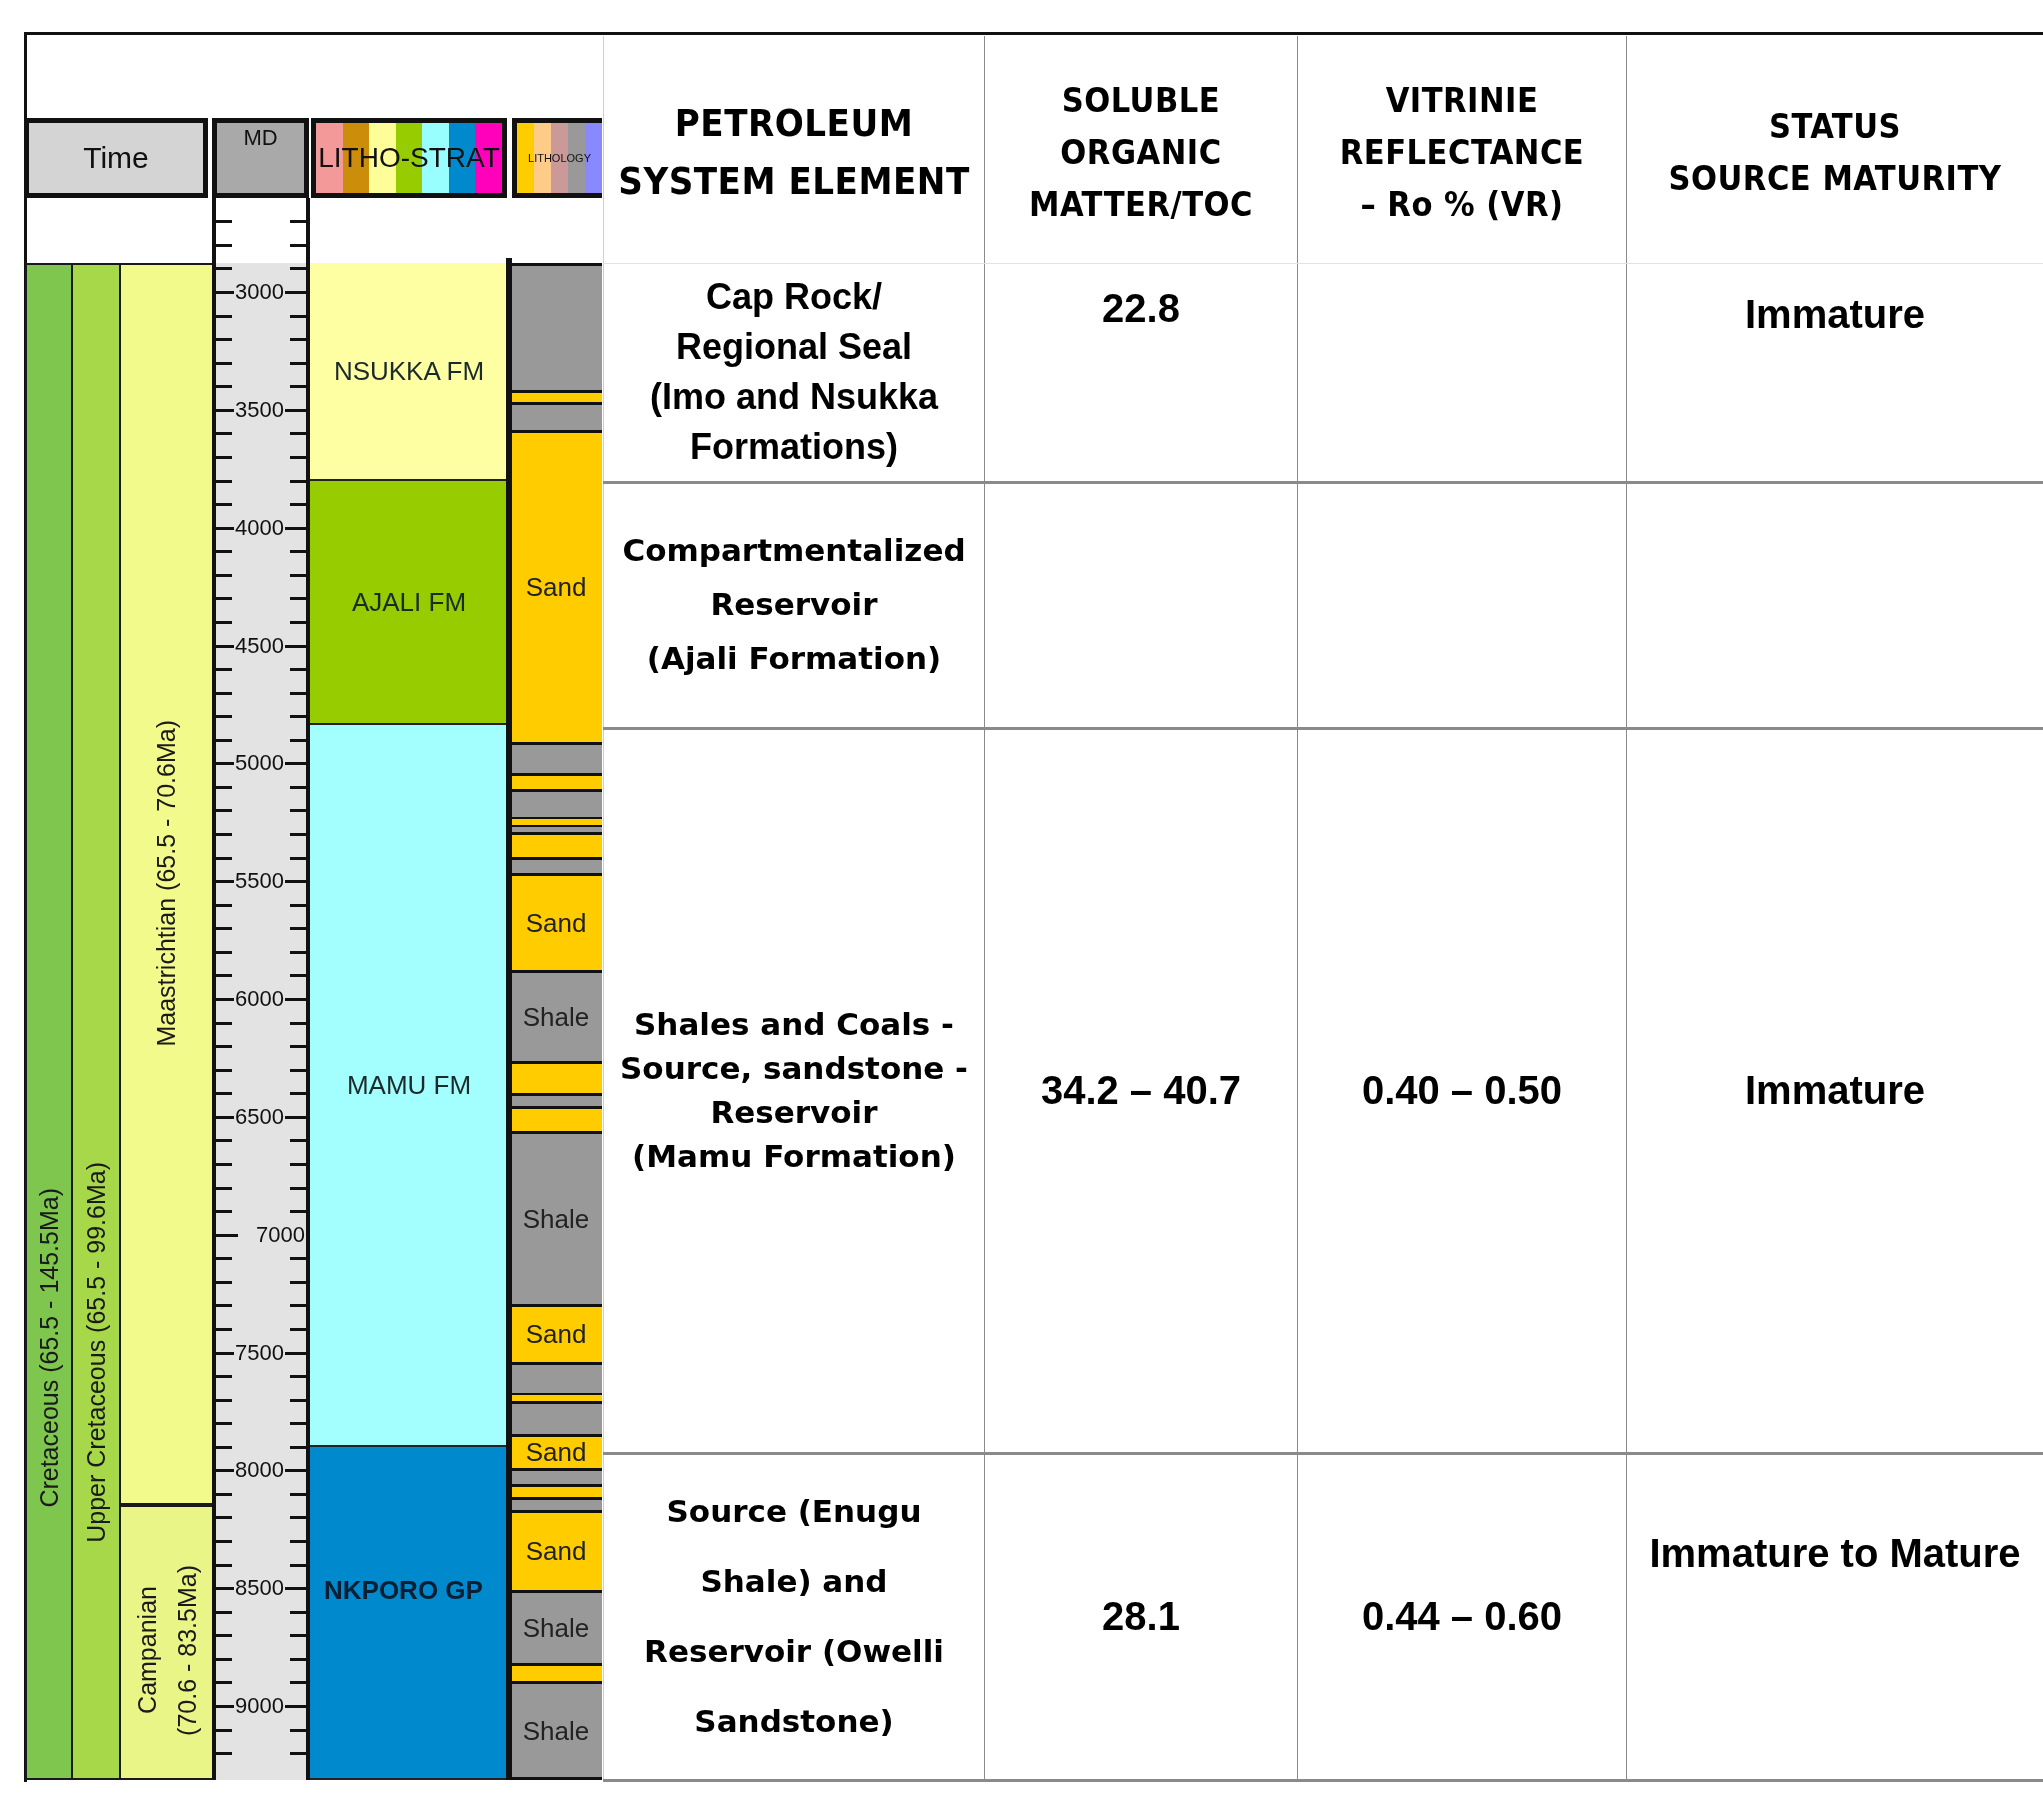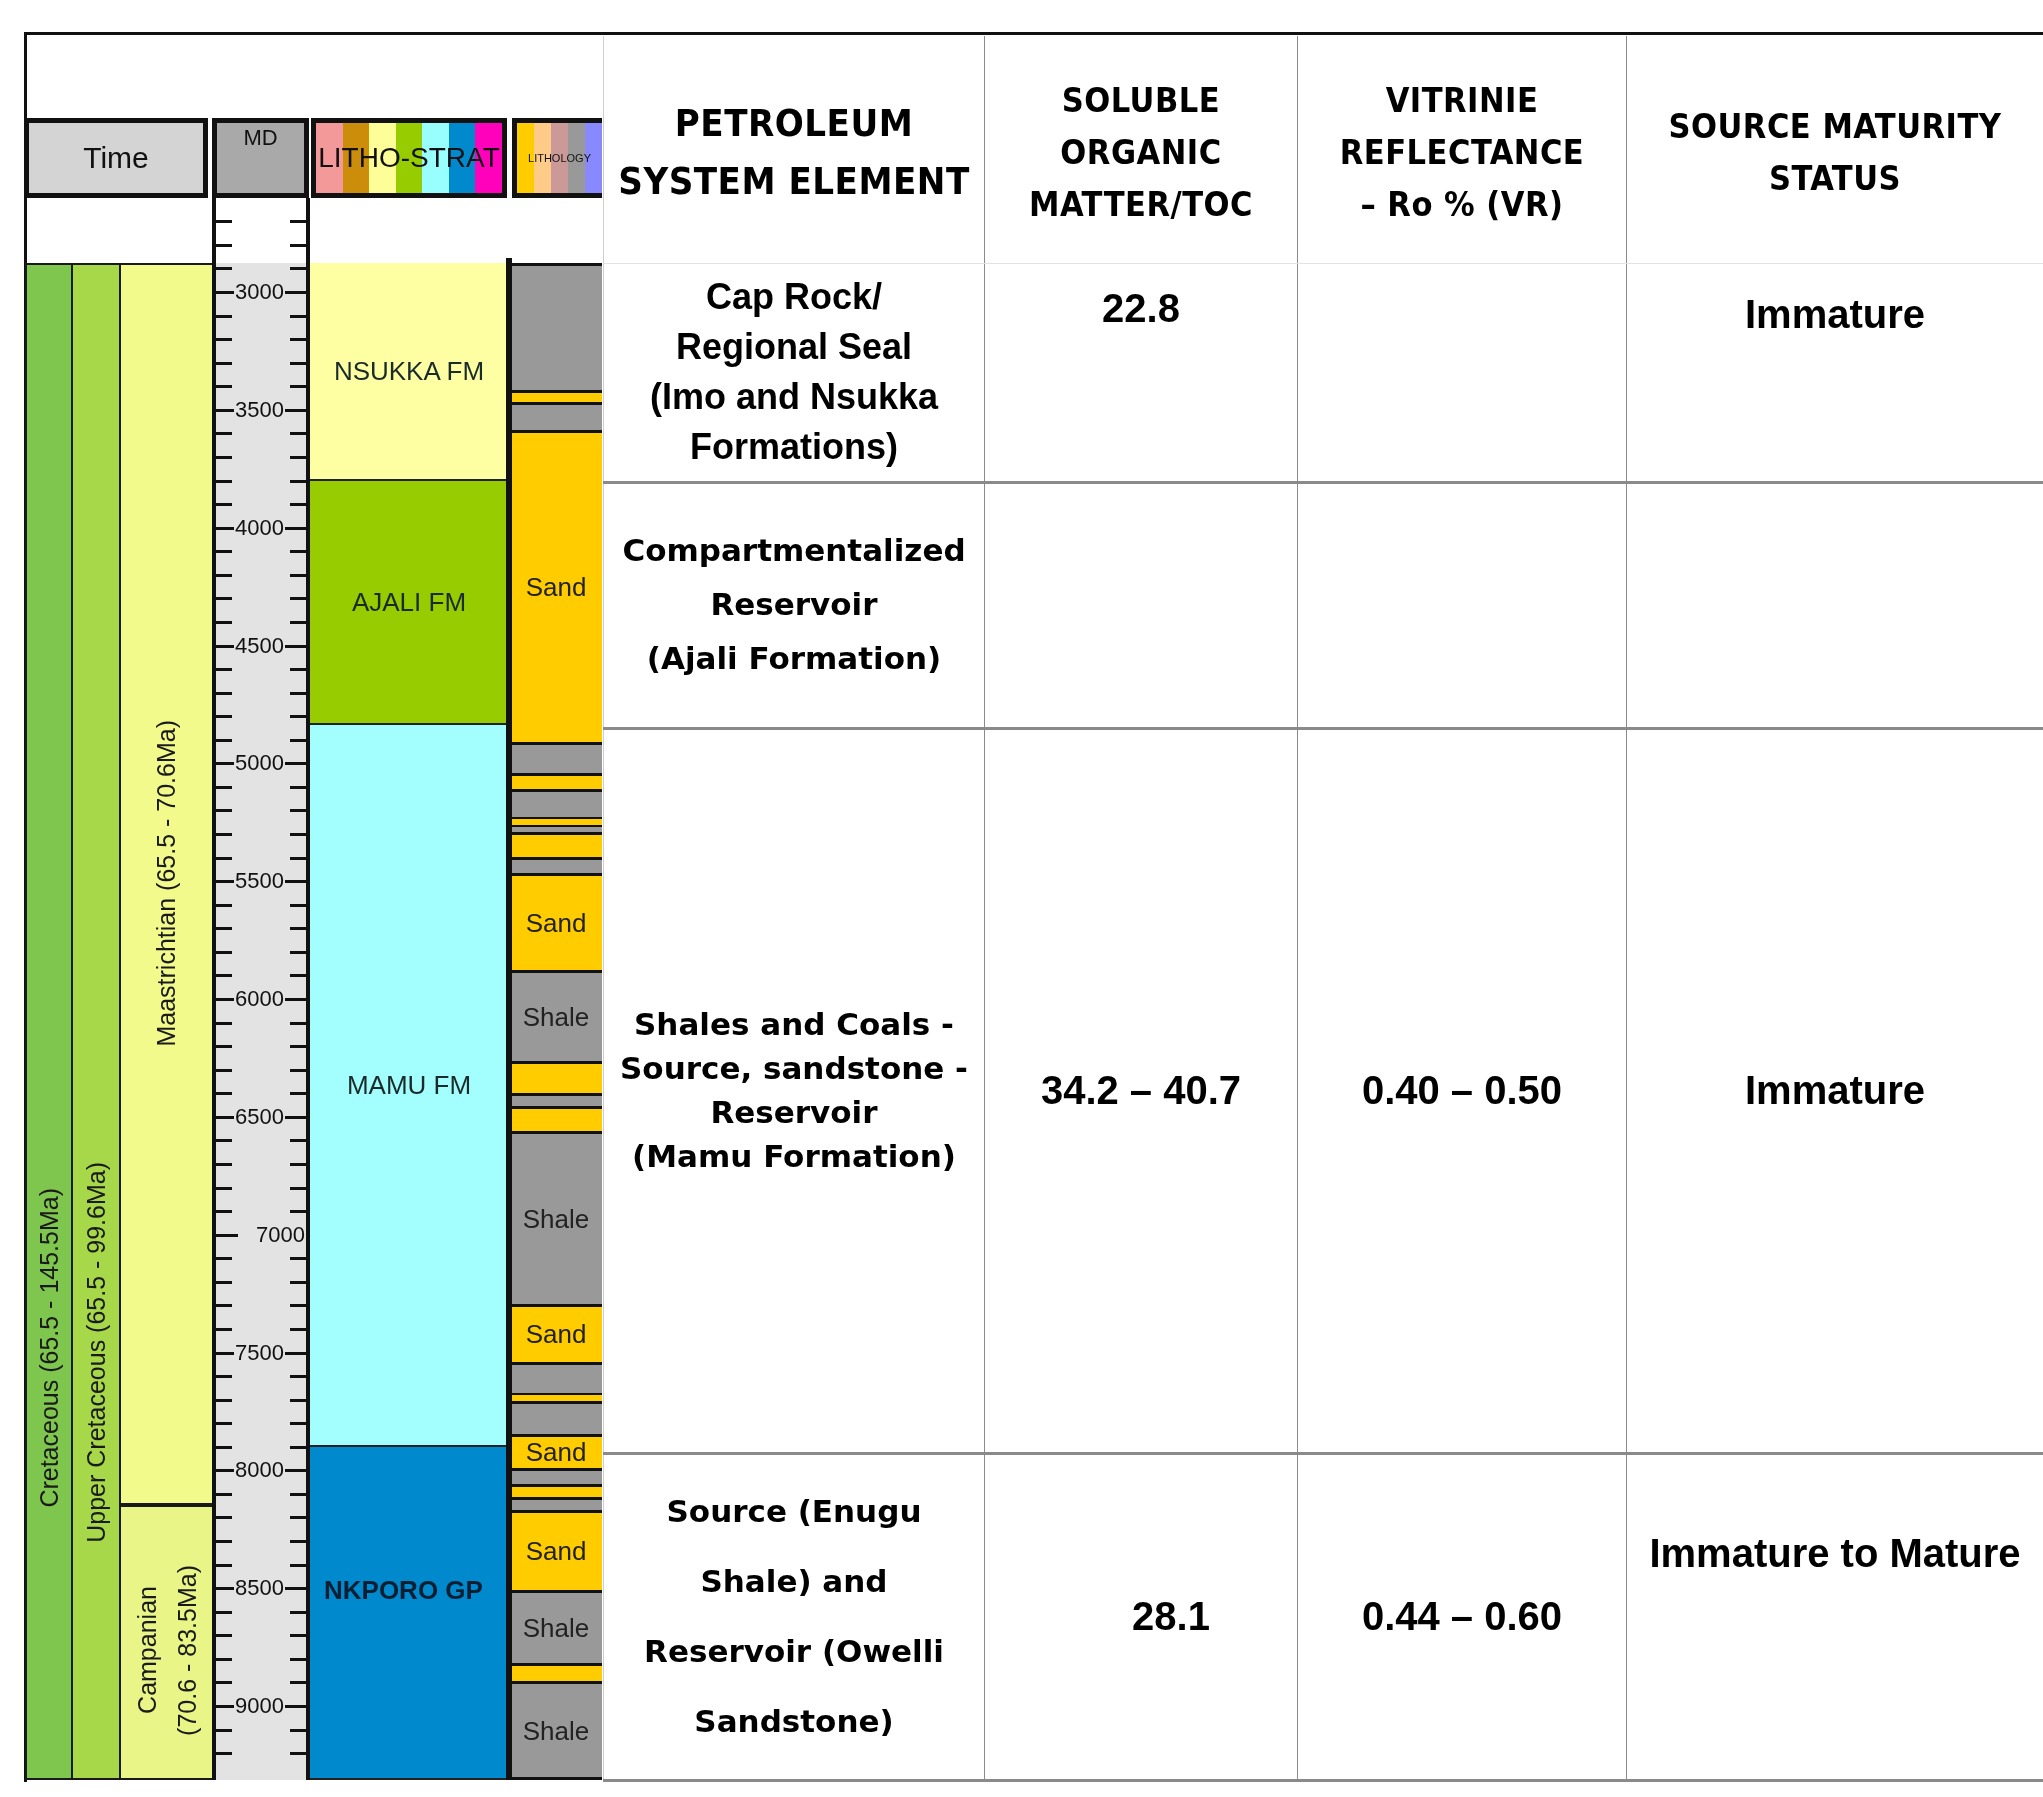--- a/index.html
+++ b/index.html
@@ -336,8 +336,8 @@
 </div>
 <div class="abs th" style="left:1627px; top:40px; width:416px; height:223px;">
   <div>
+    <div>STATUS</div>
     <div>SOURCE MATURITY</div>
-    <div>STATUS</div>
   </div>
 </div>
 

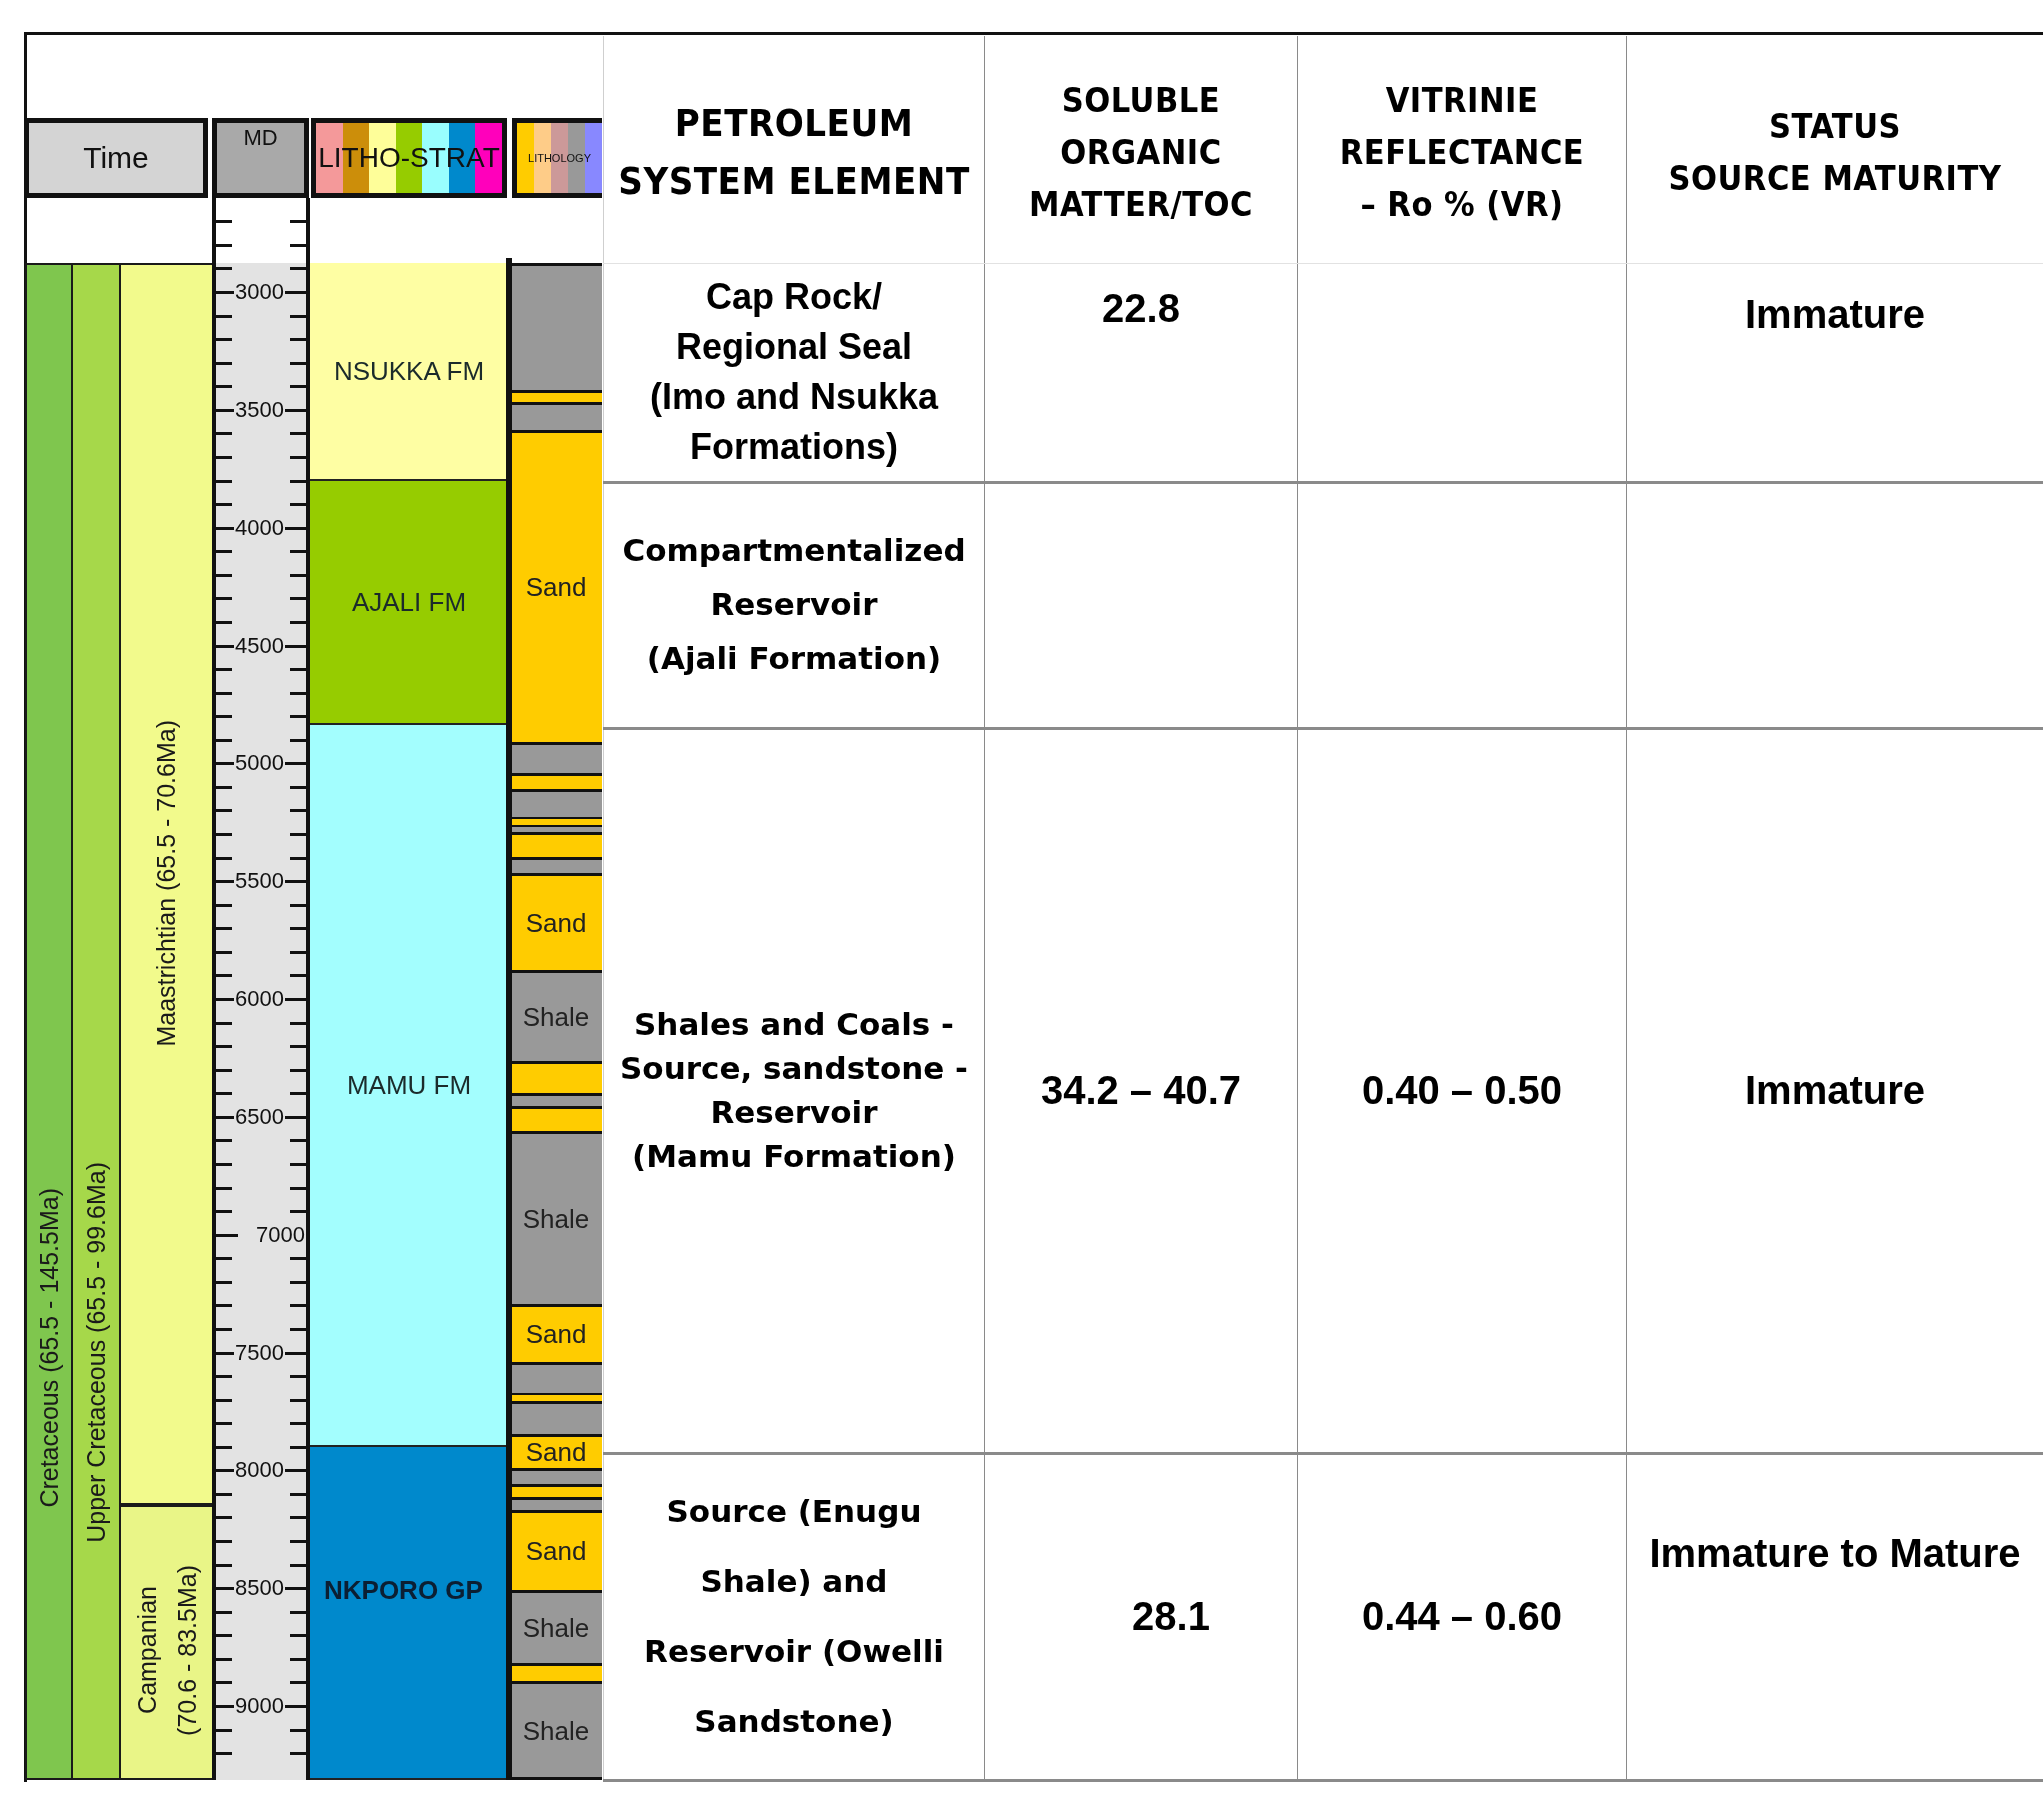--- a/index.html
+++ b/index.html
@@ -391,7 +391,7 @@
         <div>Reservoir (Owelli</div>
         <div>Sandstone)</div>
       </div>
-      <div class="abs td val" style="left:1015px; top:1452px; width:312px; height:327px;text-align:center;">
+      <div class="abs td val" style="left:985px; top:1452px; width:312px; height:327px;text-align:center;">
         <span>28.1</span>
       </div>
       <div class="abs td val" style="left:1298px; top:1452px; width:328px; height:327px;">

